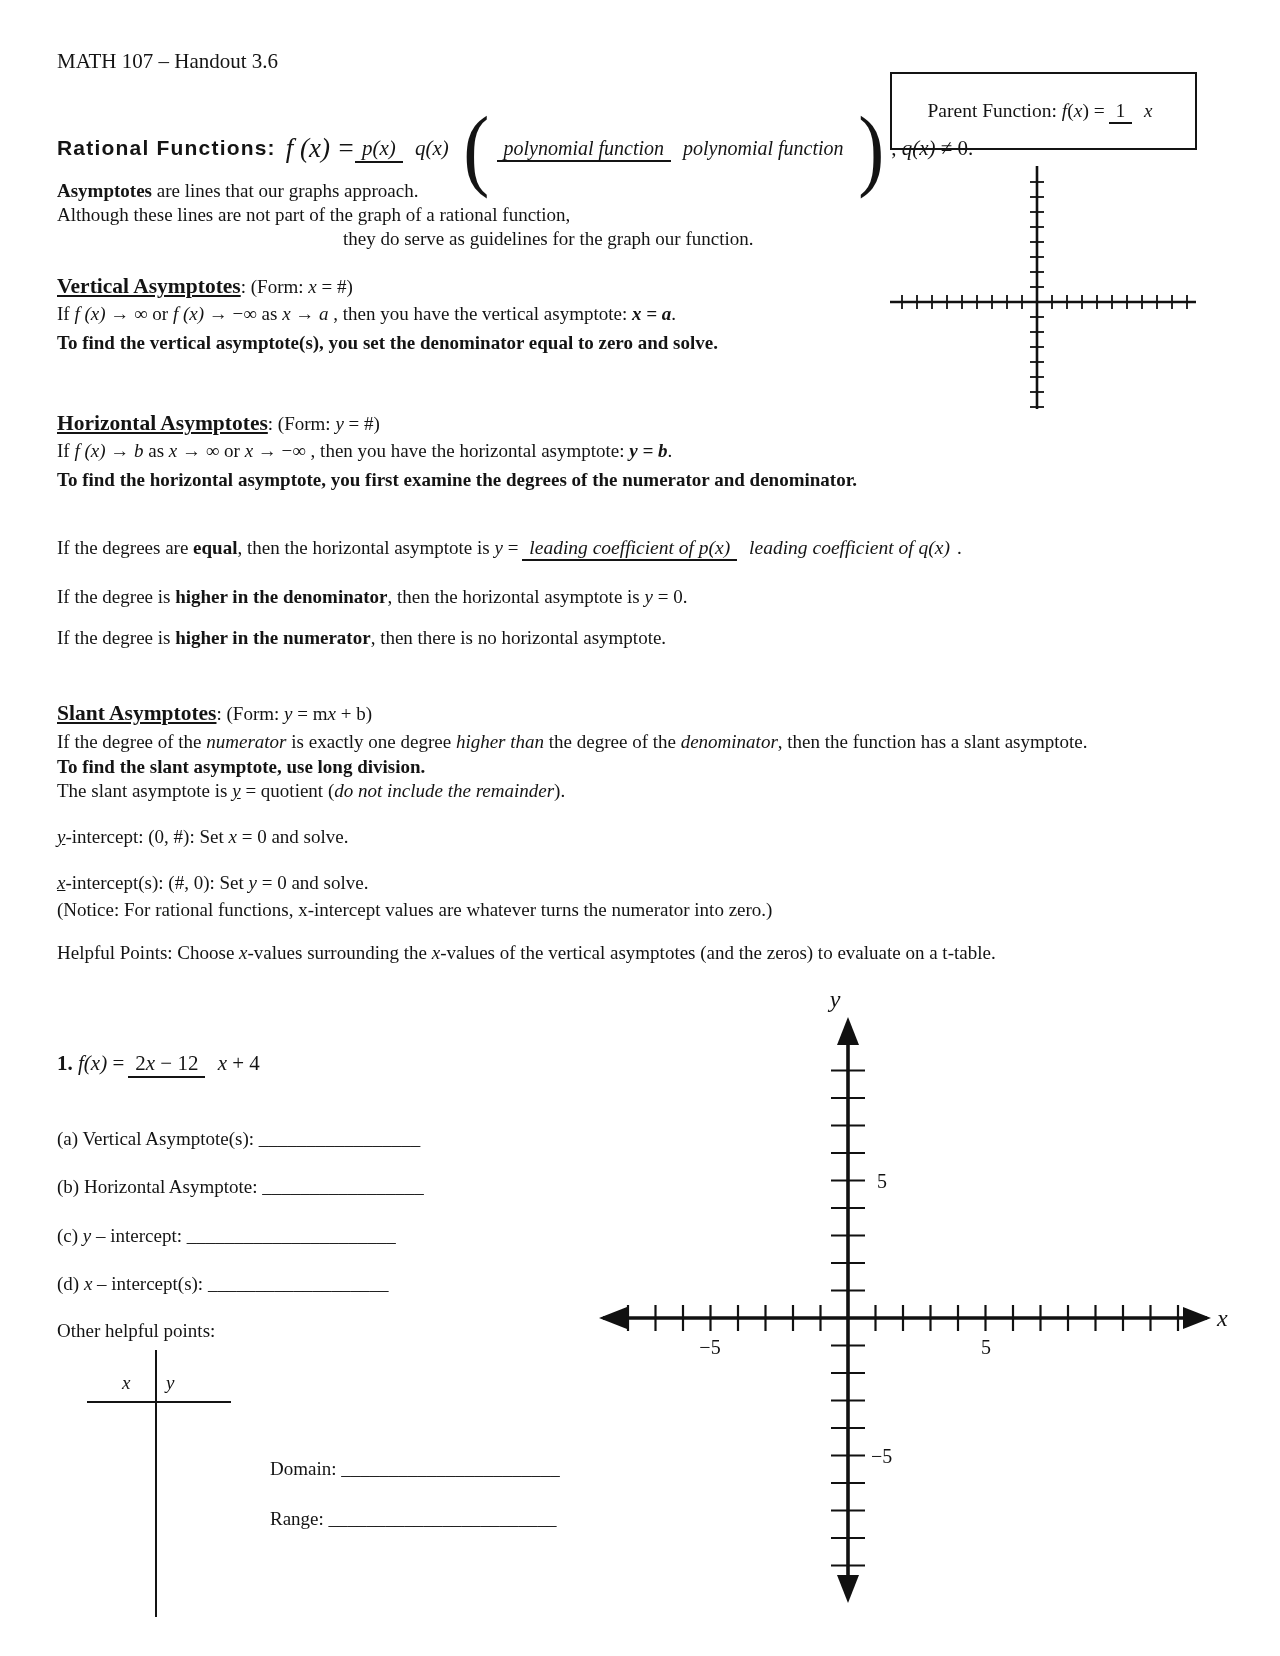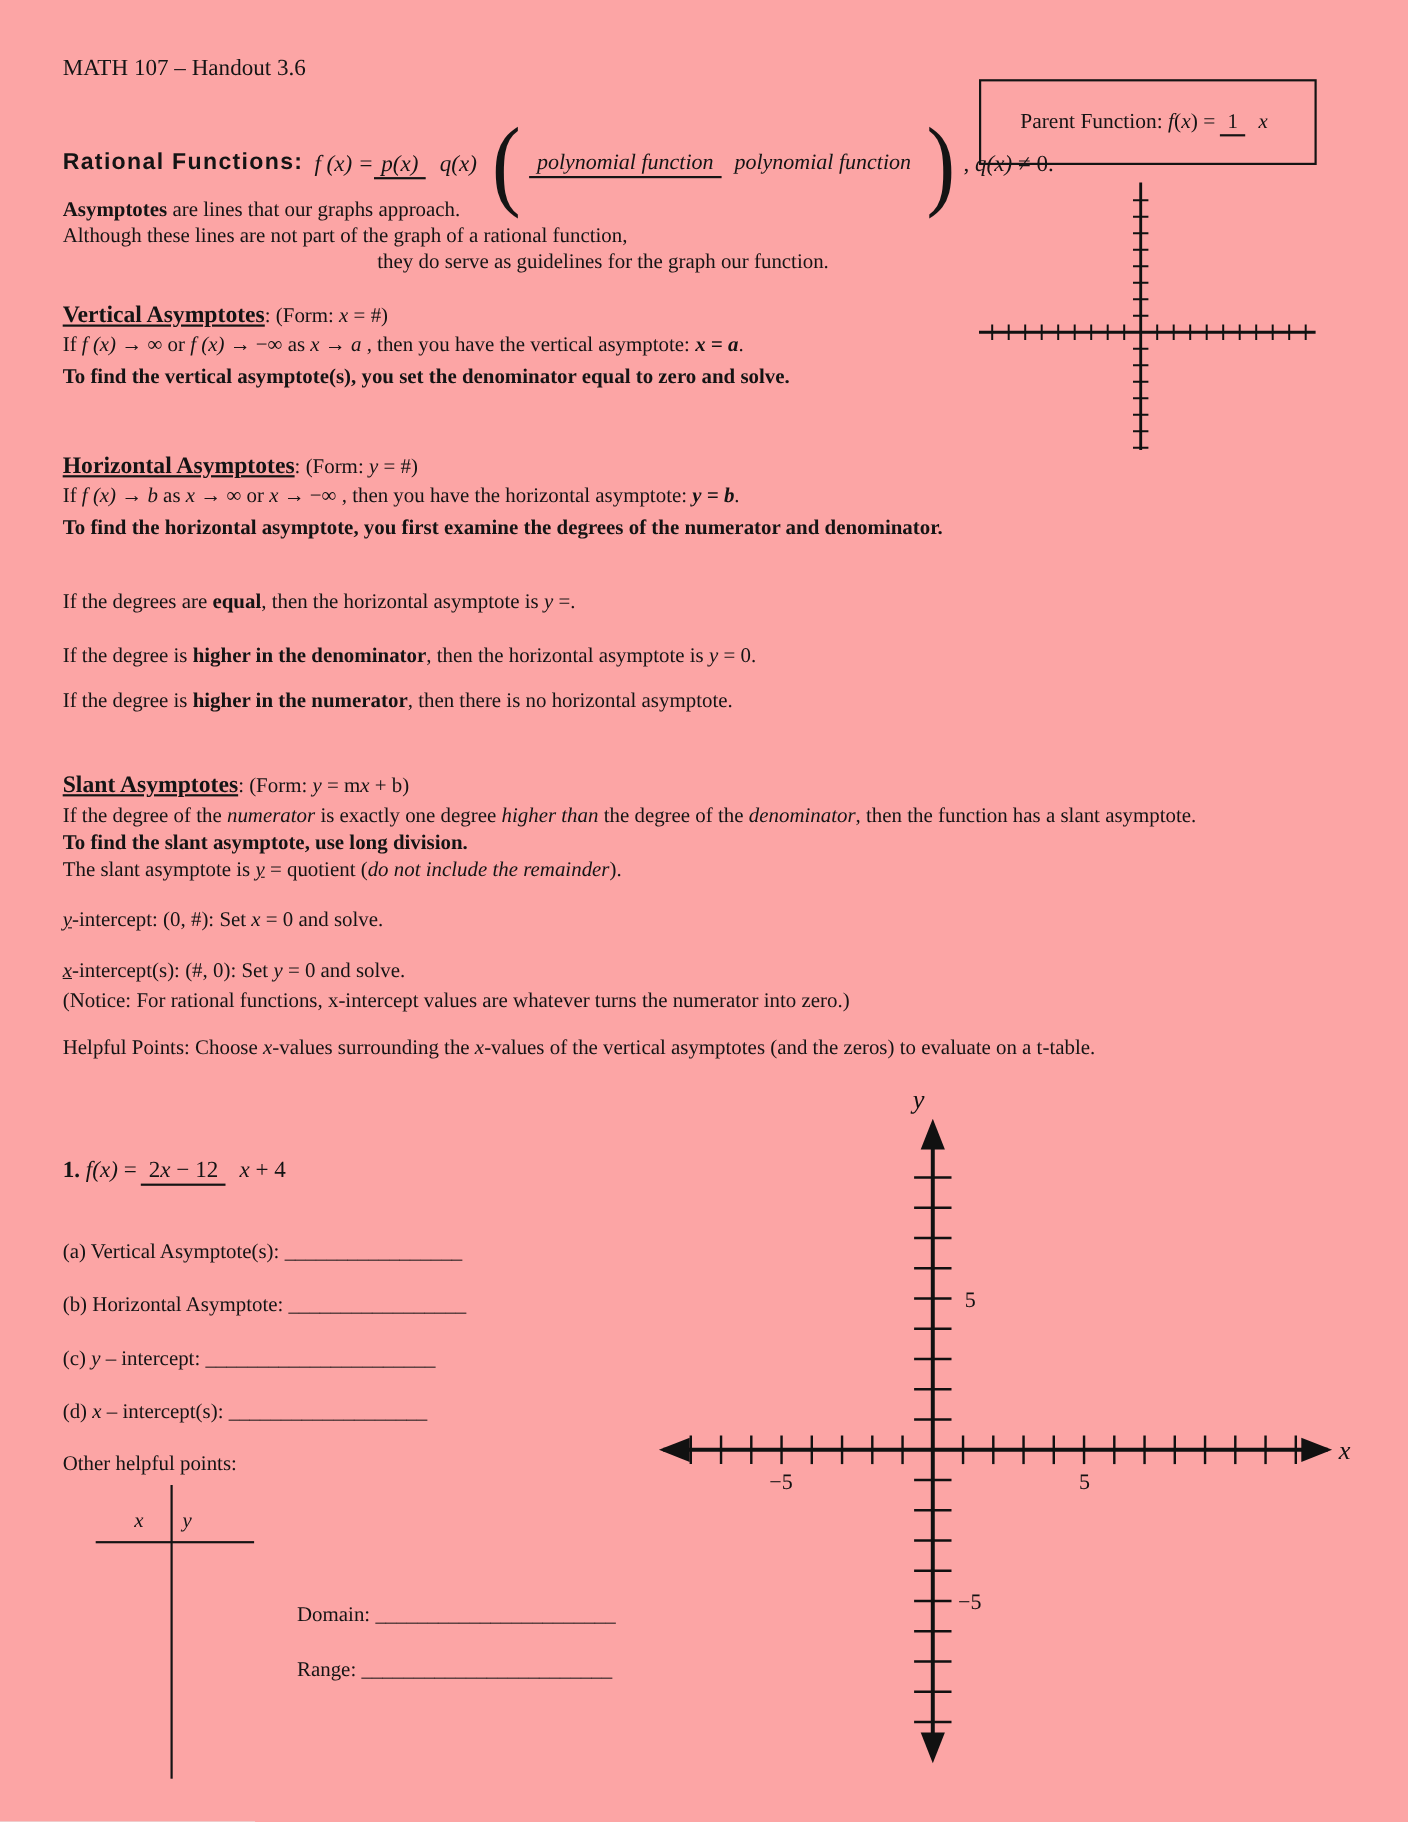--- a/index.html
+++ b/index.html
@@ -3,7 +3,7 @@
 <meta charset="utf-8">
 <style>
   html,body{margin:0;padding:0;background:#e8e8e8;}
-  .page{position:relative;width:1280px;height:1656px;background:#fca5a5;margin:0 auto;
+  .page{position:relative;width:1280px;height:1656px;background:#ffffff;margin:0 auto;
         font-family:"Liberation Serif",serif;color:#141414;overflow:hidden;}
   .line{position:absolute;font-size:19px;white-space:nowrap;}
   .seg-n{font-style:normal;}

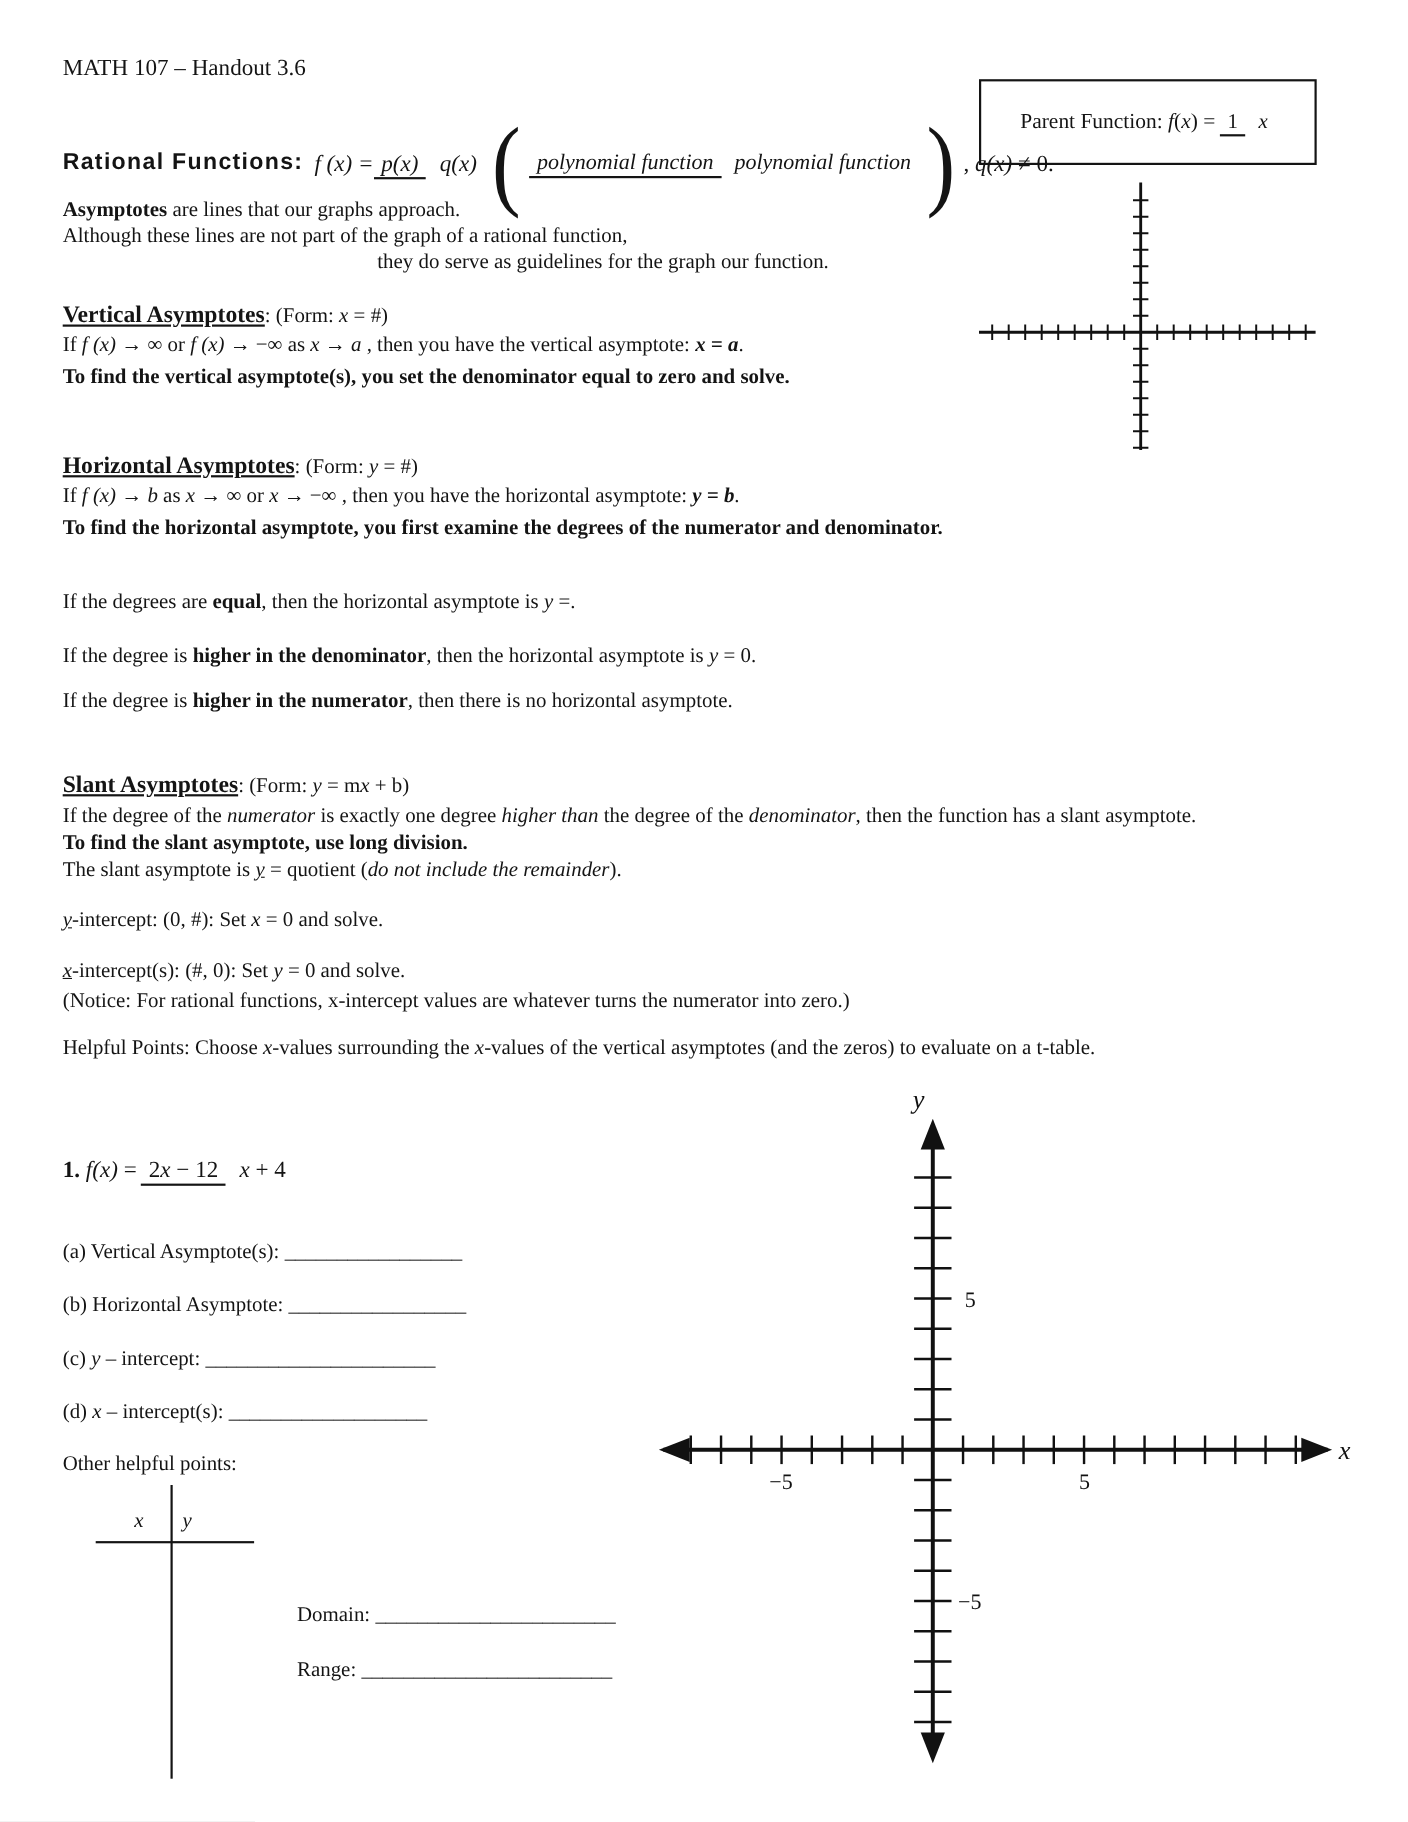--- a/index.html
+++ b/index.html
@@ -39,7 +39,7 @@
 
   <div class="flexrow" style="left:57px;top:92px;height:112px;">
     <span class="rf-label">Rational Functions:</span>
-    <span class="line" style="position:static;font-size:21px;"><span class="seg-i">f (x) = </span></span>
+    <span class="line" style="position:static;font-size:27px;"><span class="seg-i">f (x) = </span></span>
     <span class="frac" style="font-size:21px;">
       <span class="num"><span class="seg-i">p(x)</span></span>
       <span class="den"><span class="seg-i">q(x)</span></span>

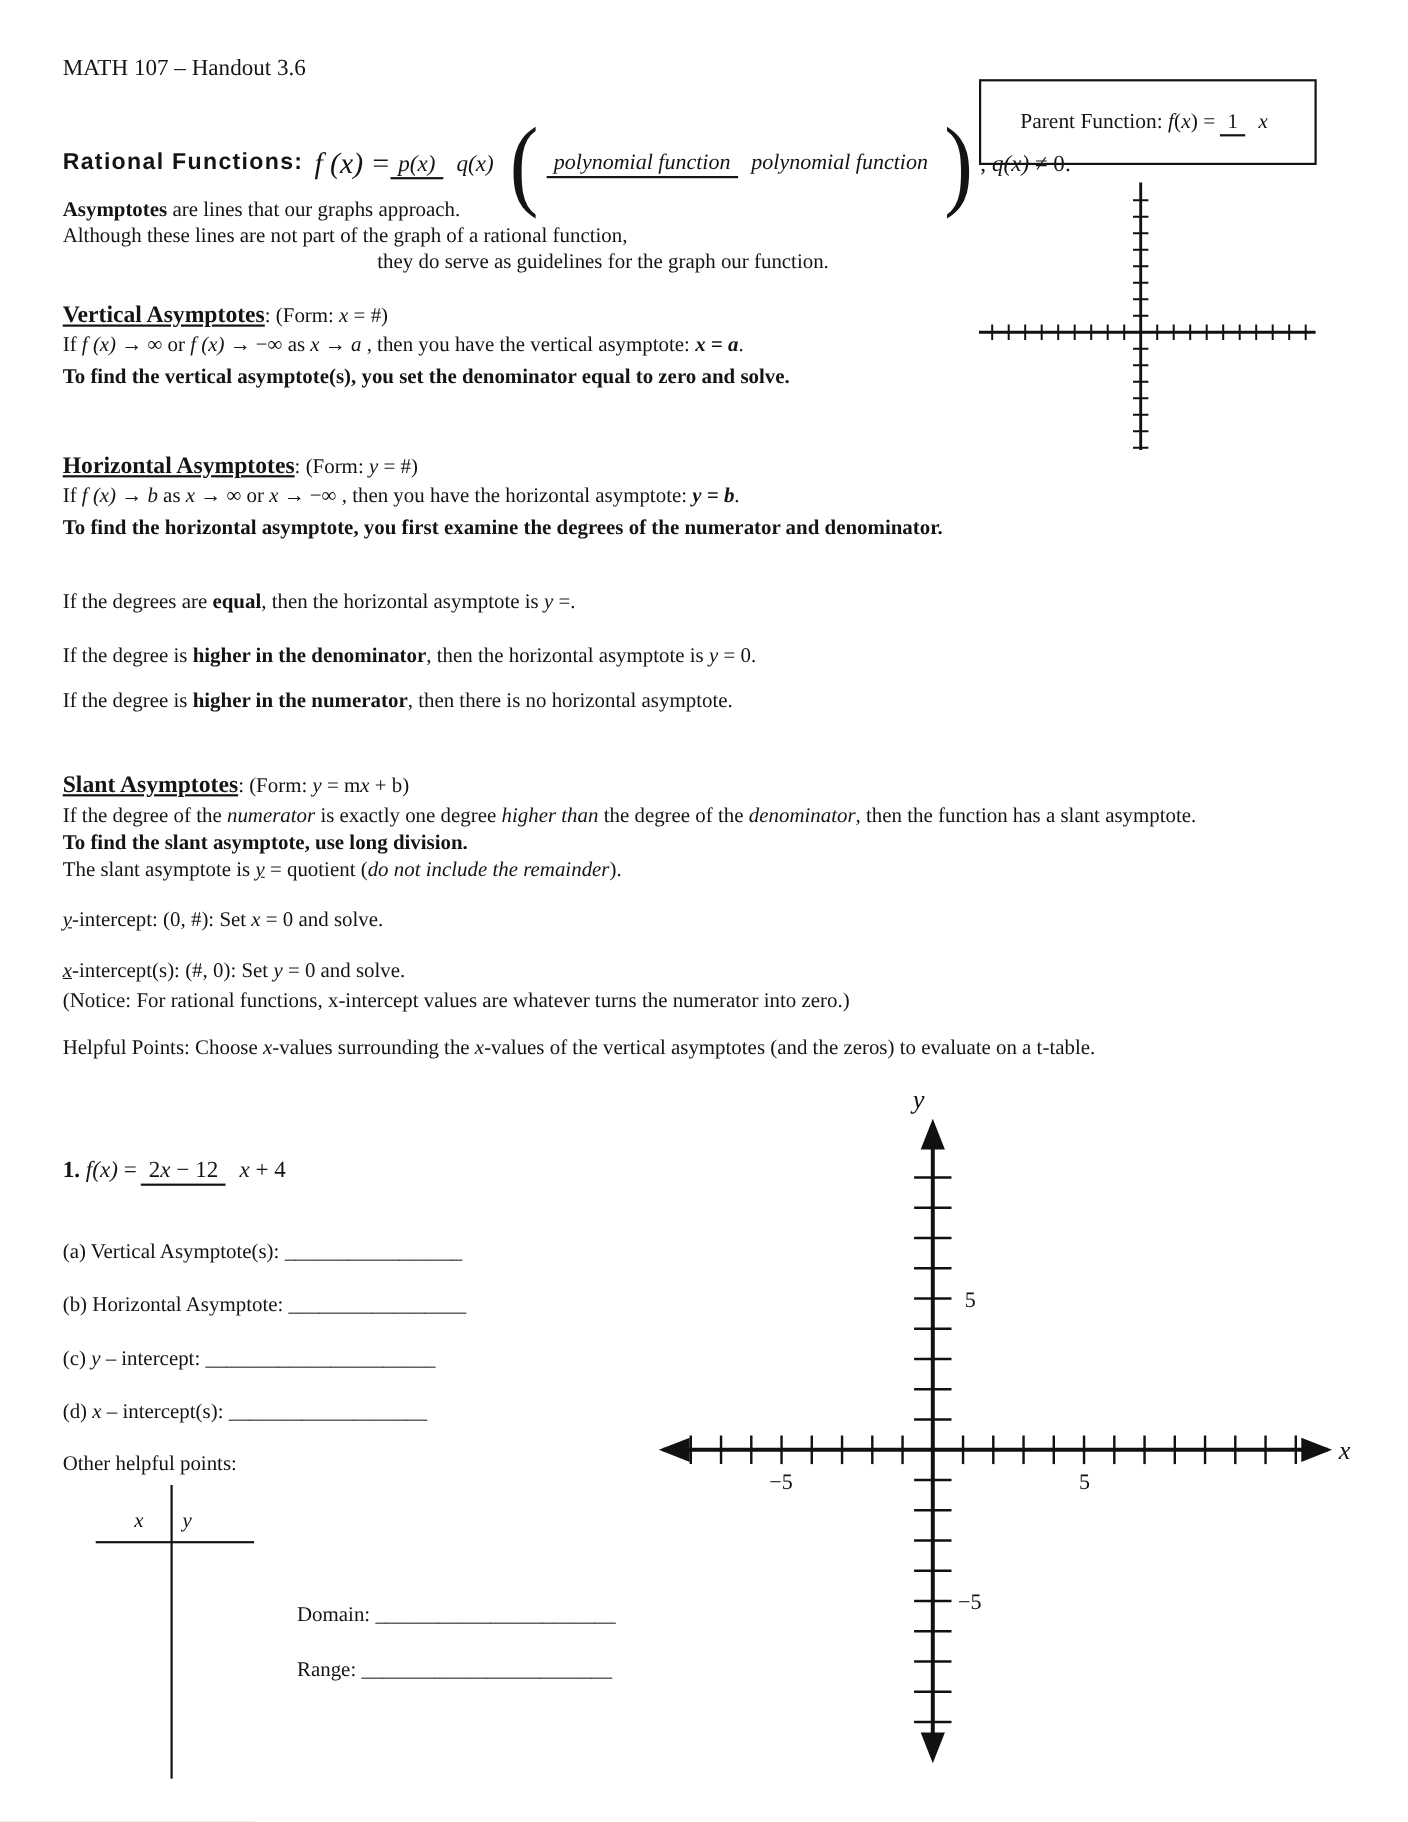--- a/index.html
+++ b/index.html
@@ -114,6 +114,10 @@
 
   <div class="flexrow" style="left:57px;top:508px;height:80px;font-size:19px;">
     <span><span class="seg-n">If the degrees are </span><span class="seg-b">equal</span><span class="seg-n">, then the horizontal asymptote is  </span><span class="seg-i">y</span><span class="seg-n"> = </span></span>
+    <span class="frac" style="font-size:19.5px;margin-left:4px;">
+      <span class="num"><span class="seg-i">leading  coefficient  of  p(x)</span></span>
+      <span class="den"><span class="seg-i">leading  coefficient  of  q(x)</span></span>
+    </span>
     <span><span class="seg-n"> .</span></span>
   </div>
 

